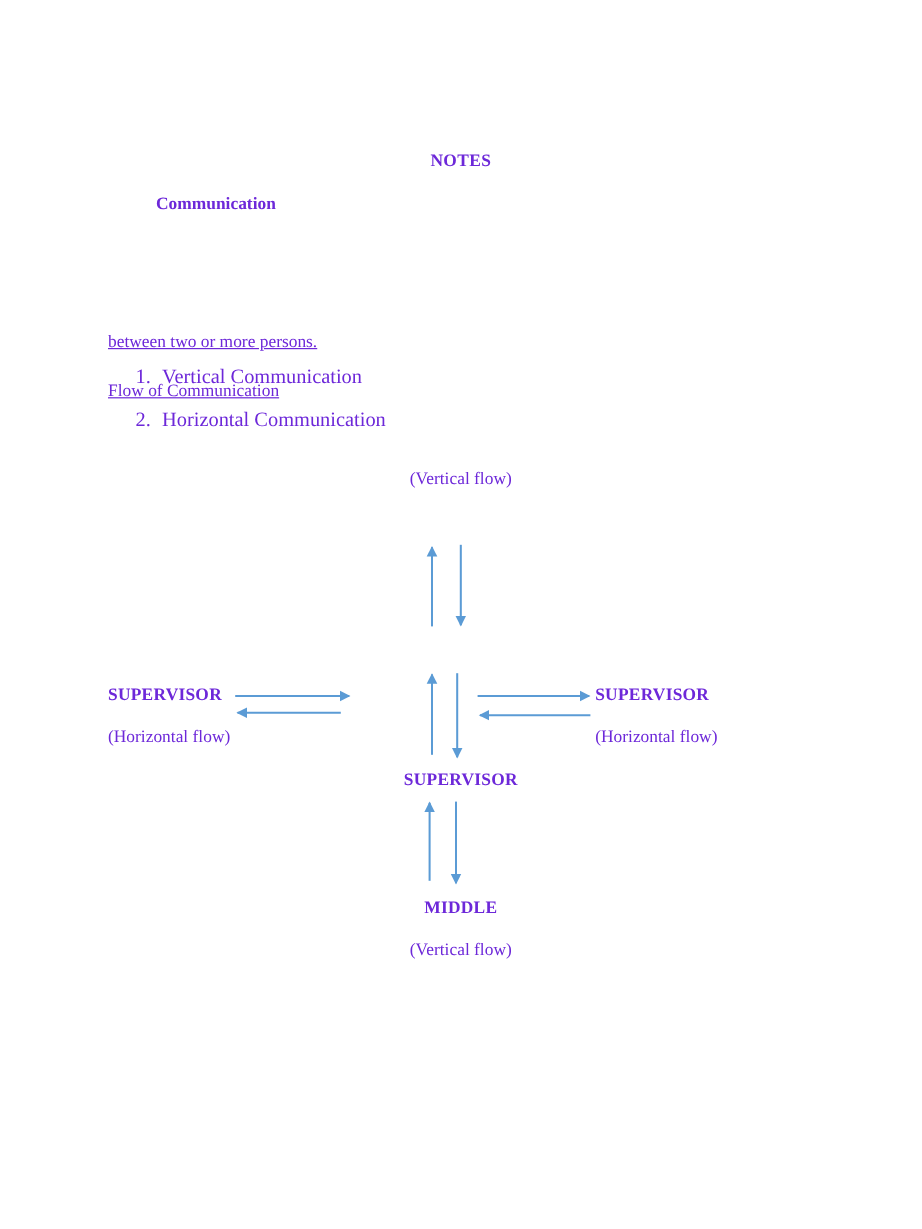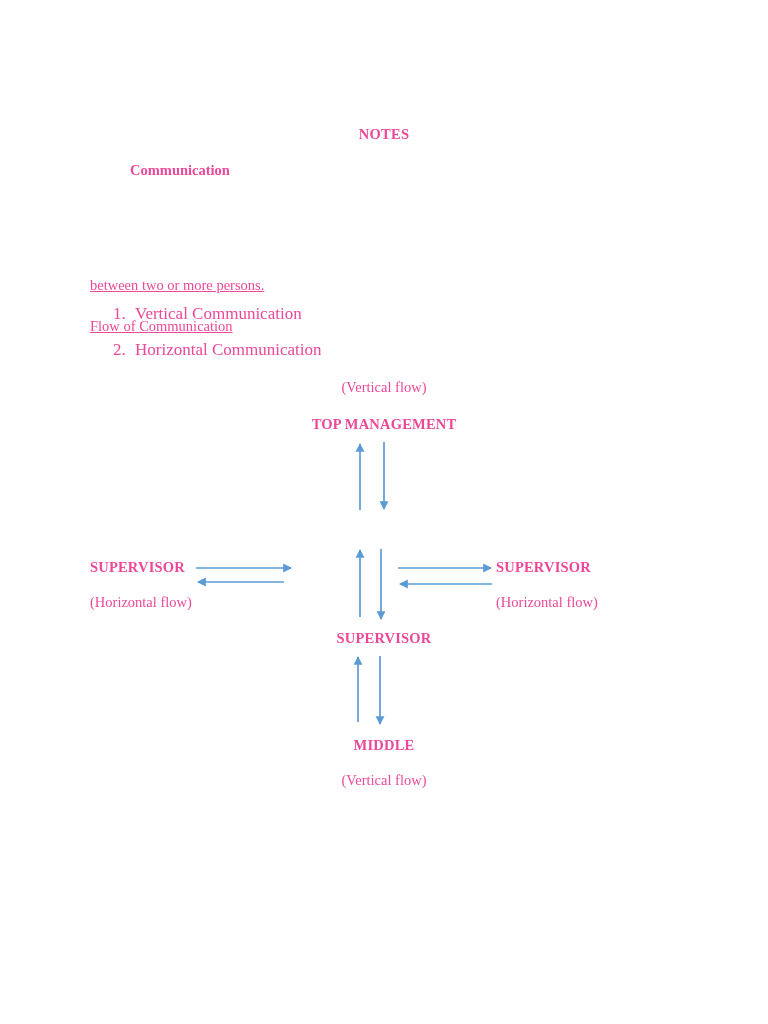--- a/index.html
+++ b/index.html
@@ -13,7 +13,7 @@
     height: 1024px;
     background: #ffffff;
     font-family: "Liberation Serif", "DejaVu Serif", serif;
-    color: #ec4899;
+    color: #6d28d9;
     overflow: hidden;
   }
 

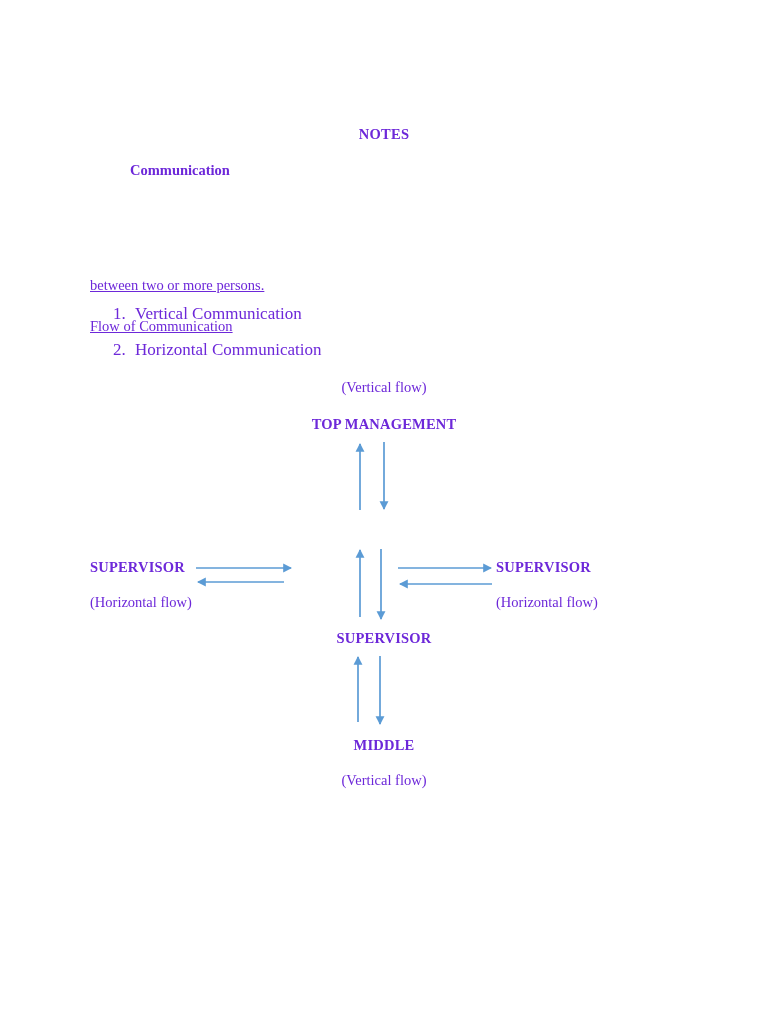--- a/index.html
+++ b/index.html
@@ -63,7 +63,7 @@
   .diagram {
     position: absolute;
     left: 0;
-    top: 4px;
+    top: 16px;
     width: 768px;
     height: 778px;
   }

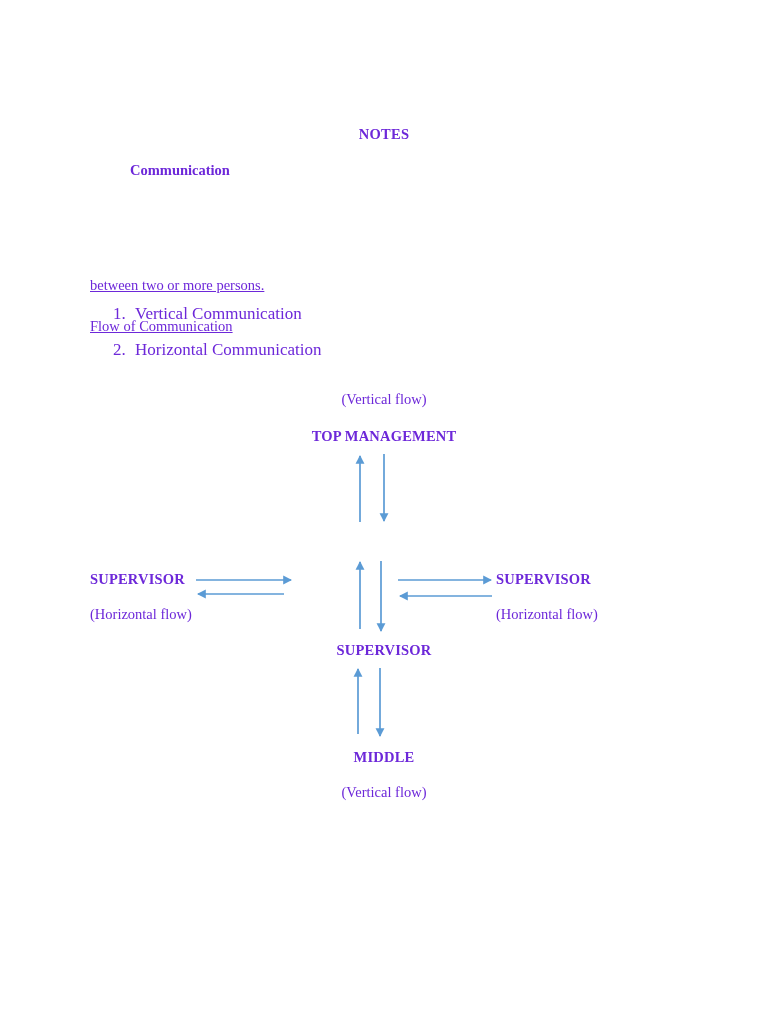--- a/index.html
+++ b/index.html
@@ -157,7 +157,6 @@
 
     <div class="caption caption-center cap-top">(Vertical flow)</div>
 
-    <div class="node node-center n-top">TOP MANAGEMENT</div>
     <div class="node node-center n-sup-mid">SUPERVISOR</div>
     <div class="node node-center n-worker">MIDDLE</div>
 

